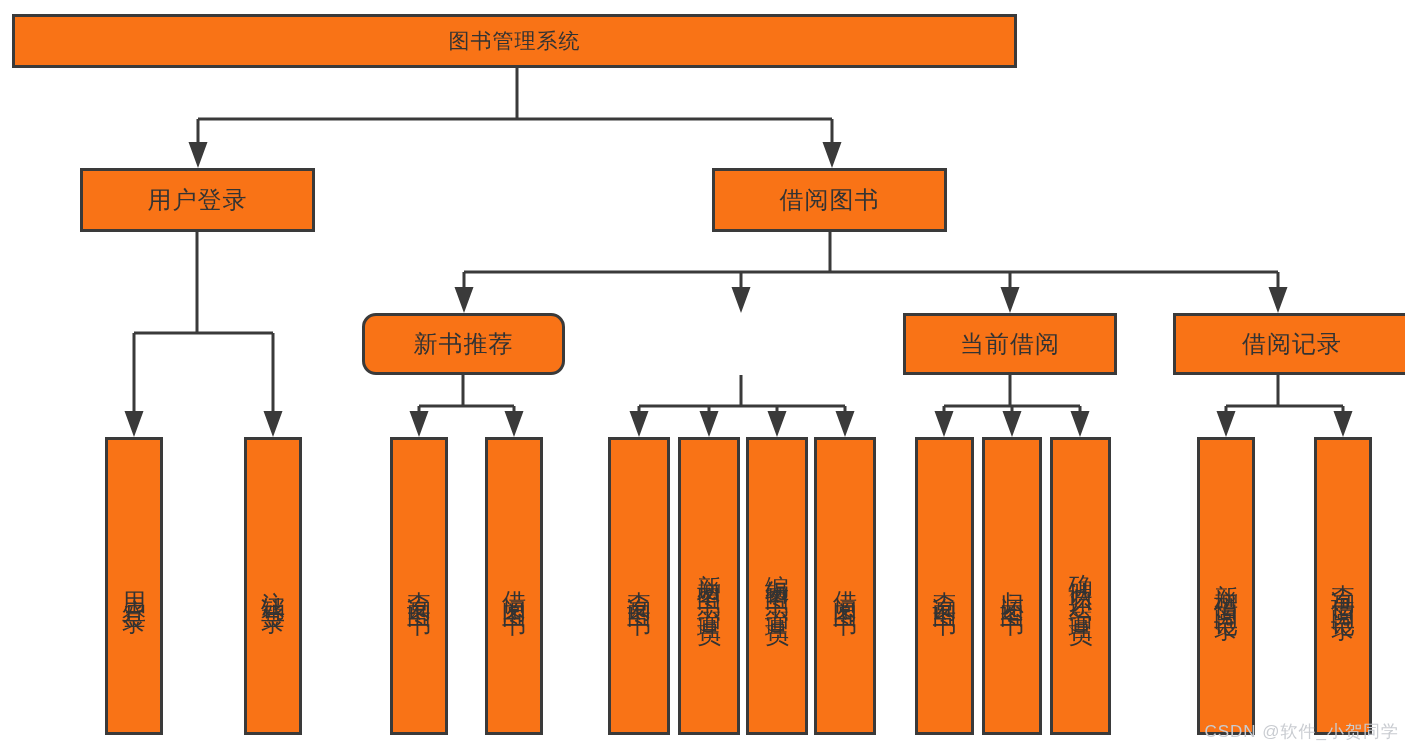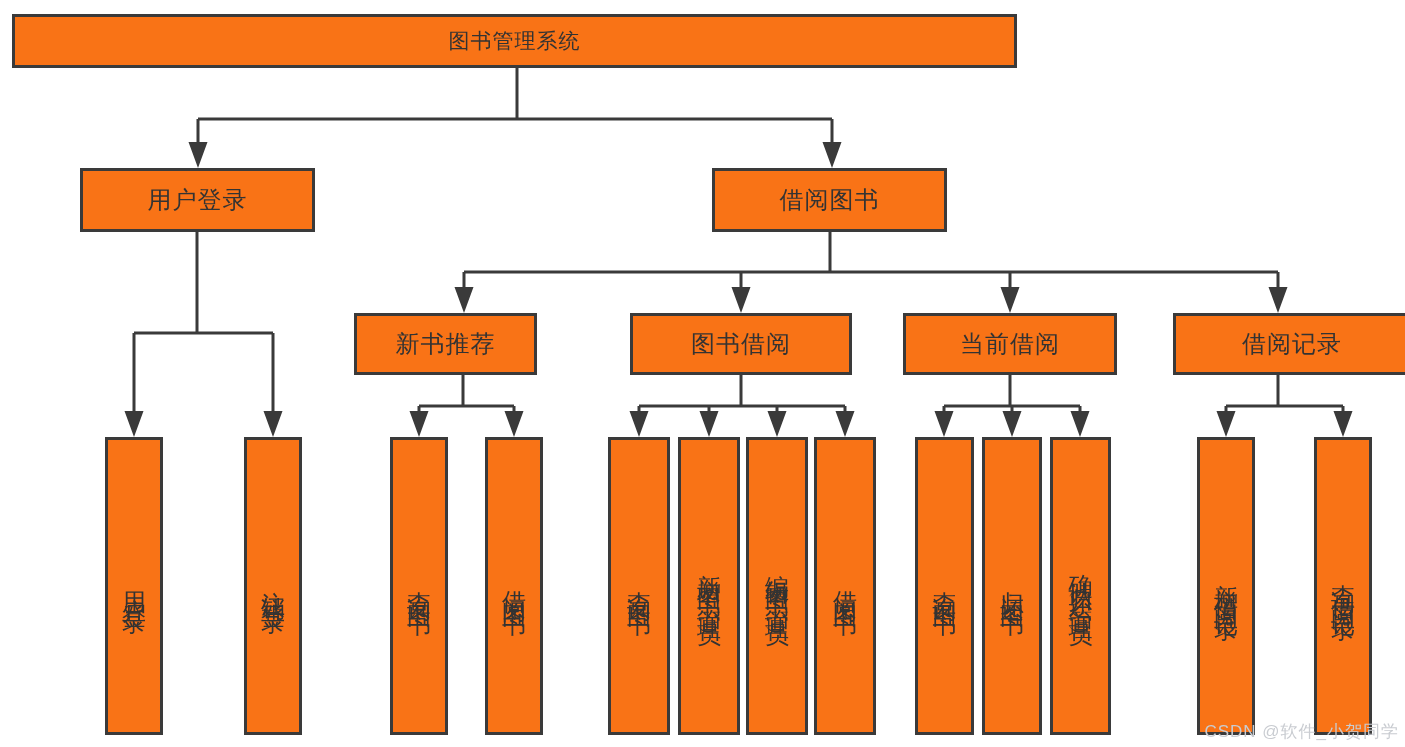--- a/index.html
+++ b/index.html
@@ -89,7 +89,7 @@
     <span>借阅图书</span>
   </div>
 
-  <div class="box" style="left:354px; top:313px; width:183px; height:62px;">
+  <div class="box" style="left:362px; top:313px; width:203px; height:62px;border-radius:14px;">
     <span>新书推荐</span>
   </div>
   <div class="box" style="left:630px; top:313px; width:222px; height:62px;">

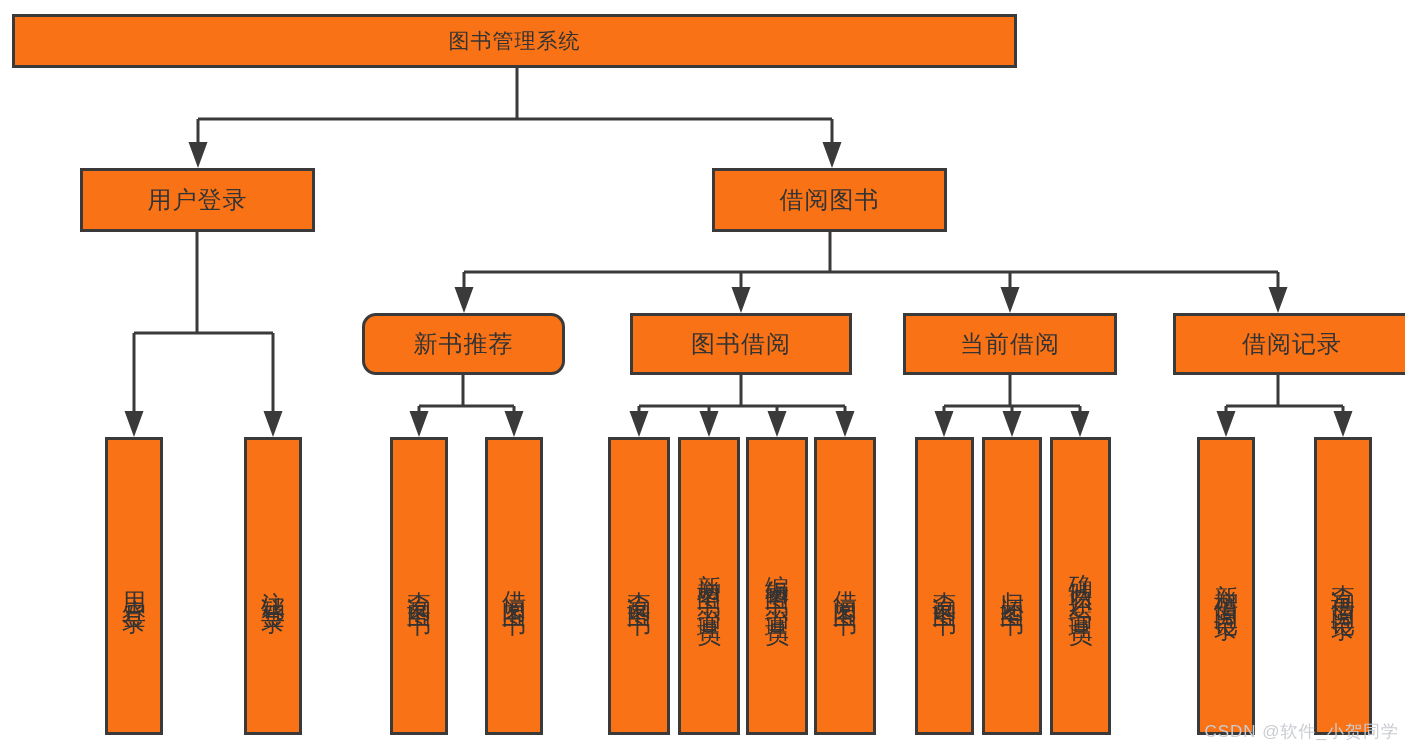--- a/index.html
+++ b/index.html
@@ -92,9 +92,6 @@
   <div class="box" style="left:362px; top:313px; width:203px; height:62px;border-radius:14px;">
     <span>新书推荐</span>
   </div>
-  <div class="box" style="left:630px; top:313px; width:222px; height:62px;">
-    <span>图书借阅</span>
-  </div>
   <div class="box" style="left:903px; top:313px; width:214px; height:62px;">
     <span>当前借阅</span>
   </div>

